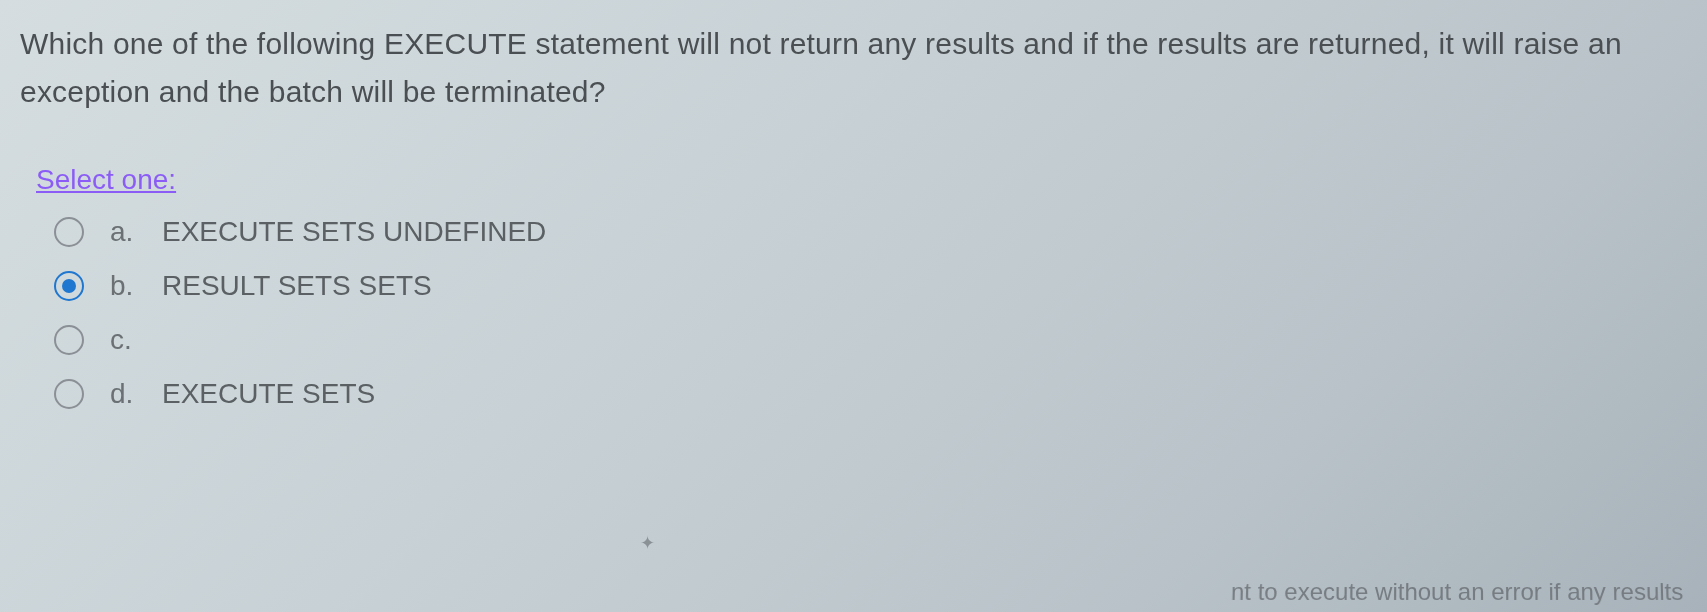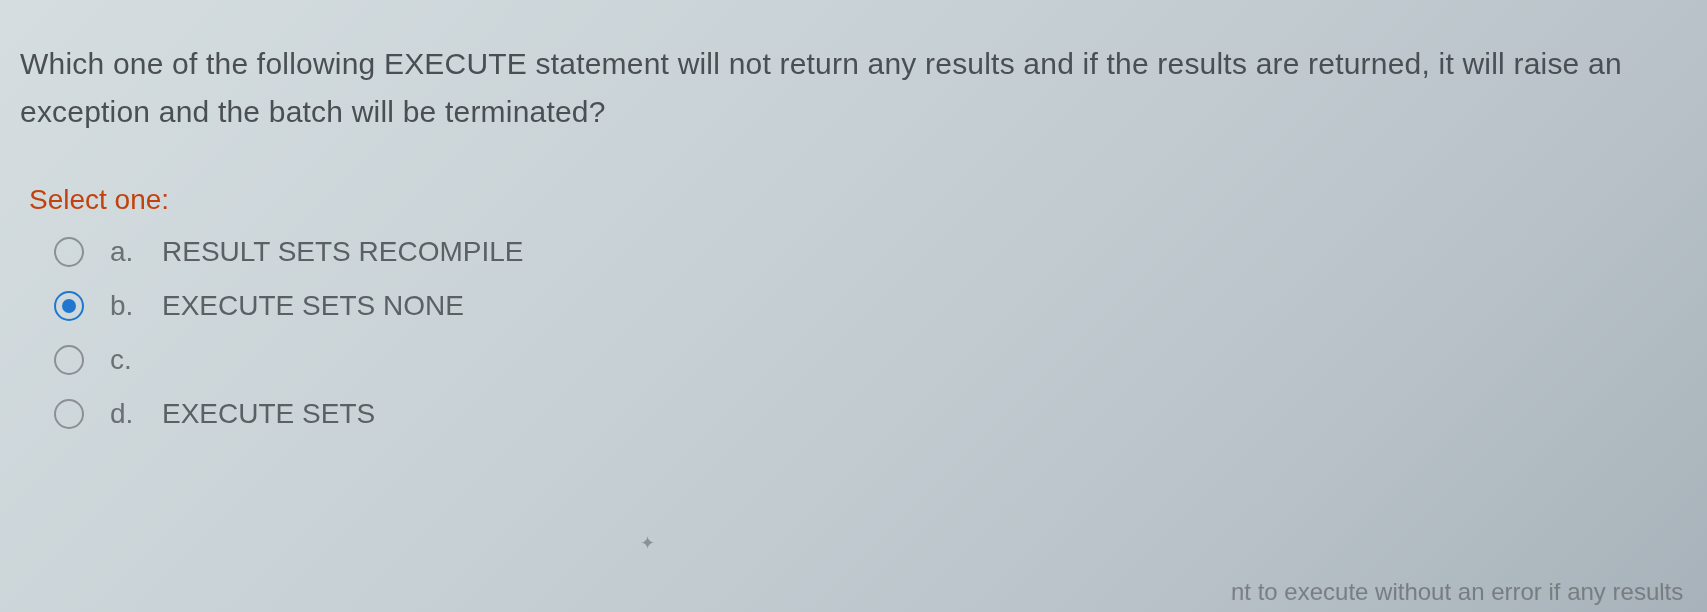--- a/index.html
+++ b/index.html
@@ -16,7 +16,7 @@
     box-sizing: border-box;
     width: 100%;
     height: 100%;
-    padding: 40px 20px 0 20px;
+    padding: 20px 20px 0 20px;
     position: relative;
   }
   .question-text {

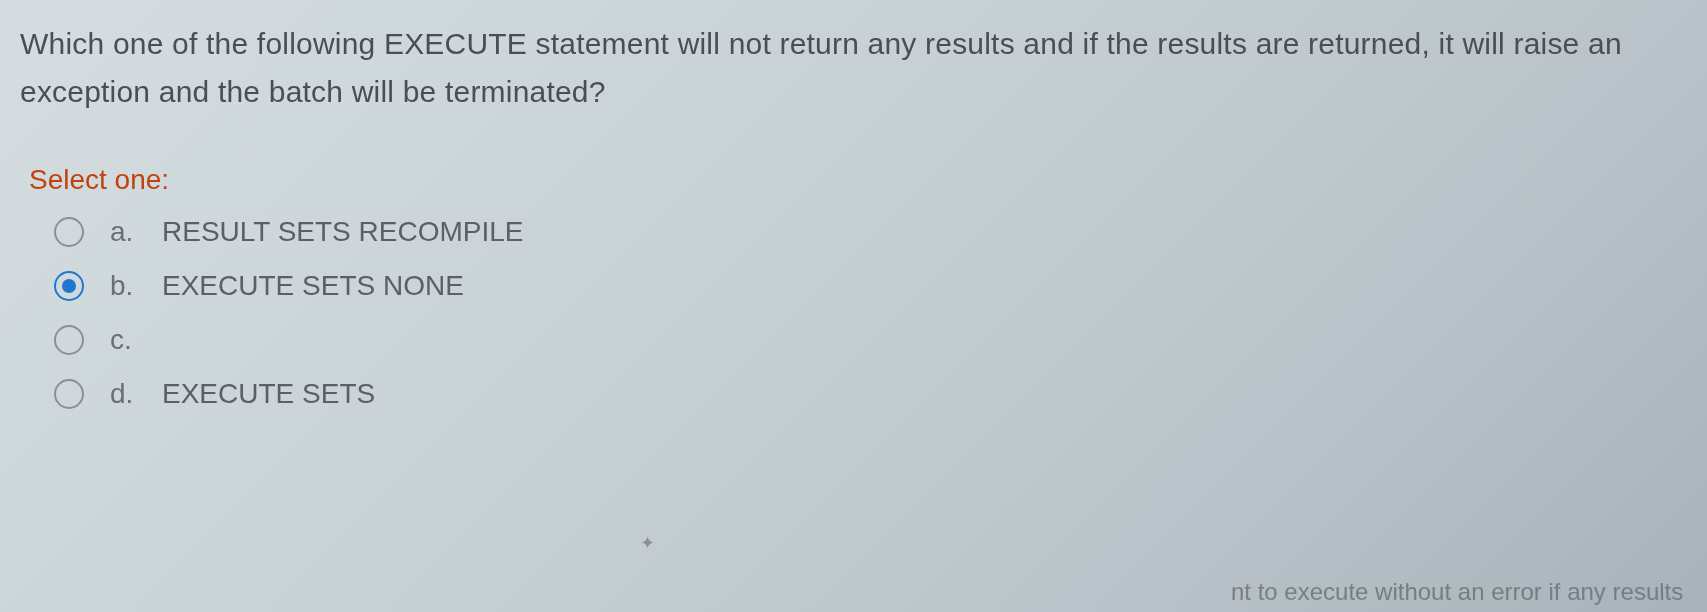--- a/index.html
+++ b/index.html
@@ -28,9 +28,10 @@
   }
   .select-one {
     font-size: 28px;
-    color: #c2410c;
+    color: #8b5cf6;
     margin-bottom: 20px;
-    margin-left: 9px;
+    margin-left: 16px;
+    text-decoration: underline;
   }
   .options {
     display: flex;

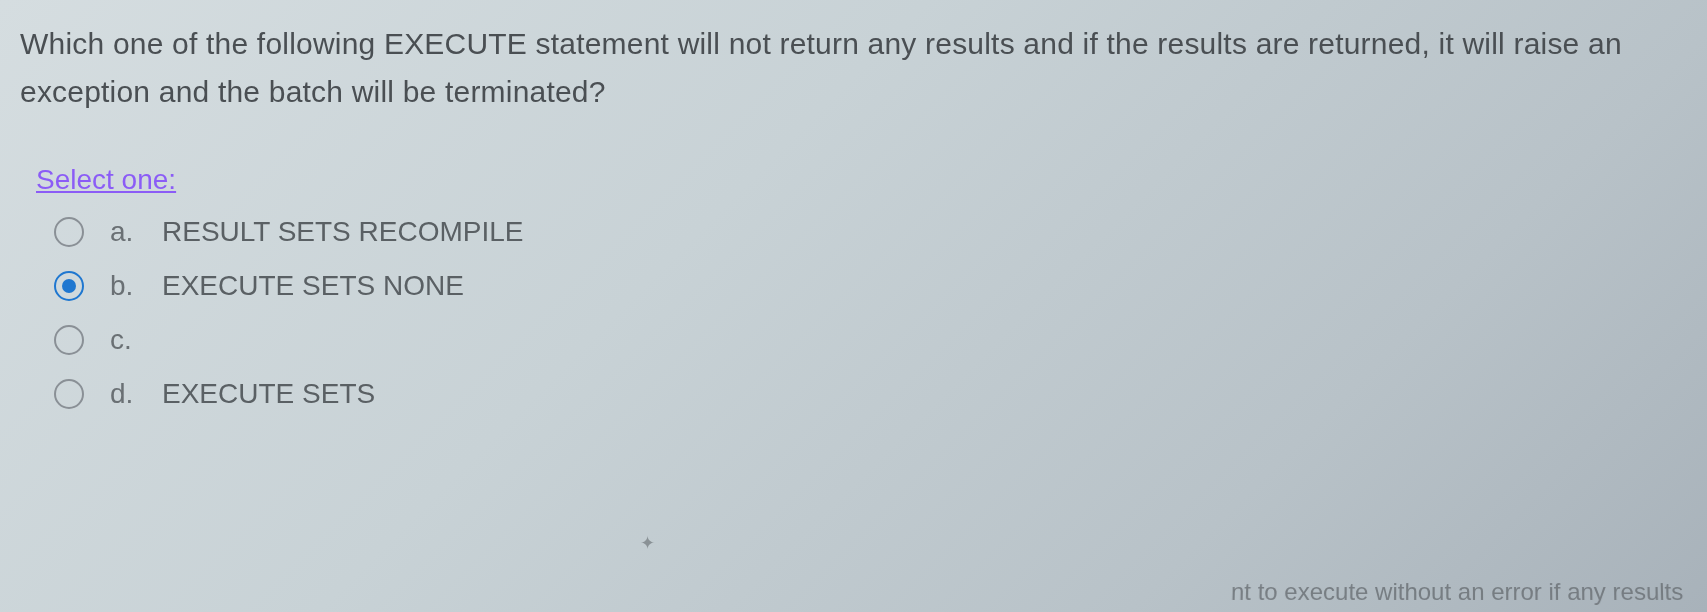--- a/index.html
+++ b/index.html
@@ -108,7 +108,7 @@
     <div class="option">
       <span class="radio"></span>
       <span class="letter">a.</span>
-      <span>RESULT SETS RECOMPILE</span>
+      <span>EXECUTE SETS UNDEFINED</span>
     </div>
 
     <div class="option">

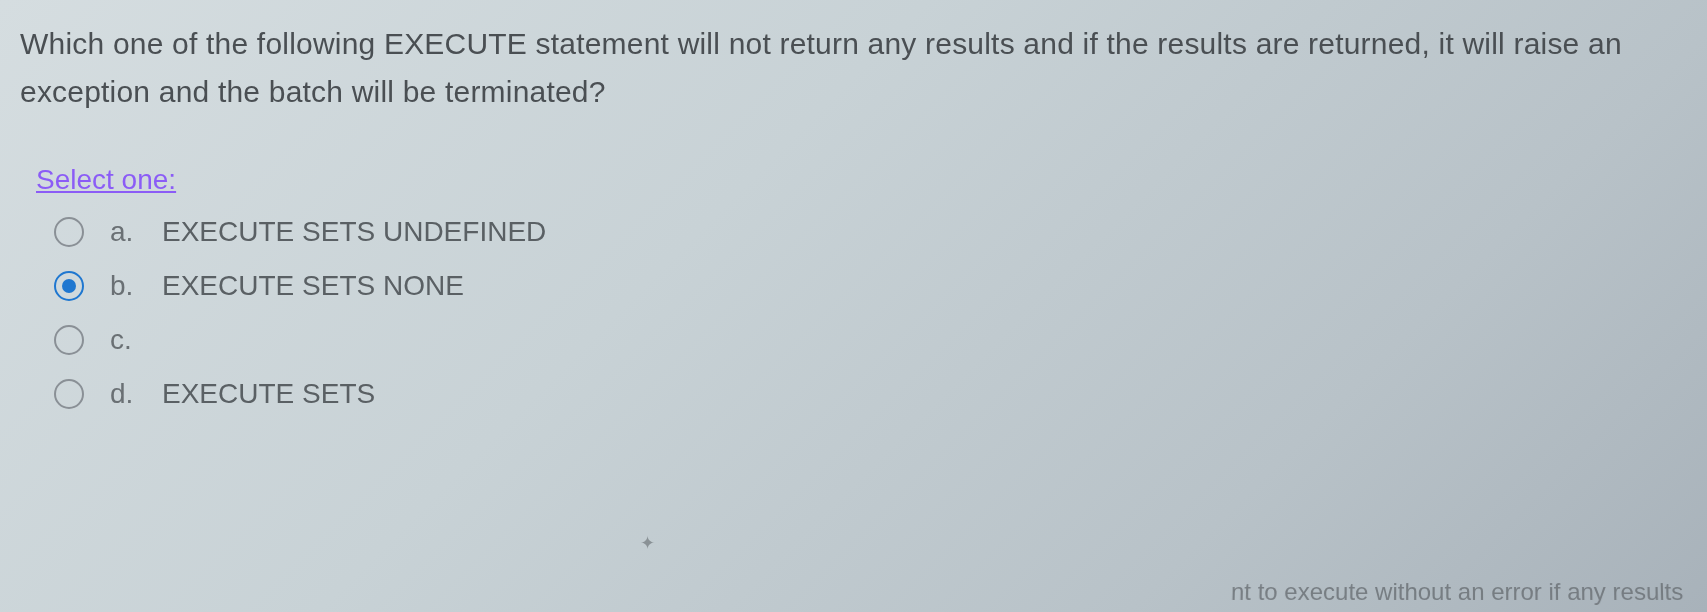--- a/index.html
+++ b/index.html
@@ -116,7 +116,7 @@
           <span class="dot"></span>
         </span>
       <span class="letter">b.</span>
-      <span>EXECUTE SETS NONE</span>
+      <span>RESULT SETS SETS</span>
     </div>
 
     <div class="option">

